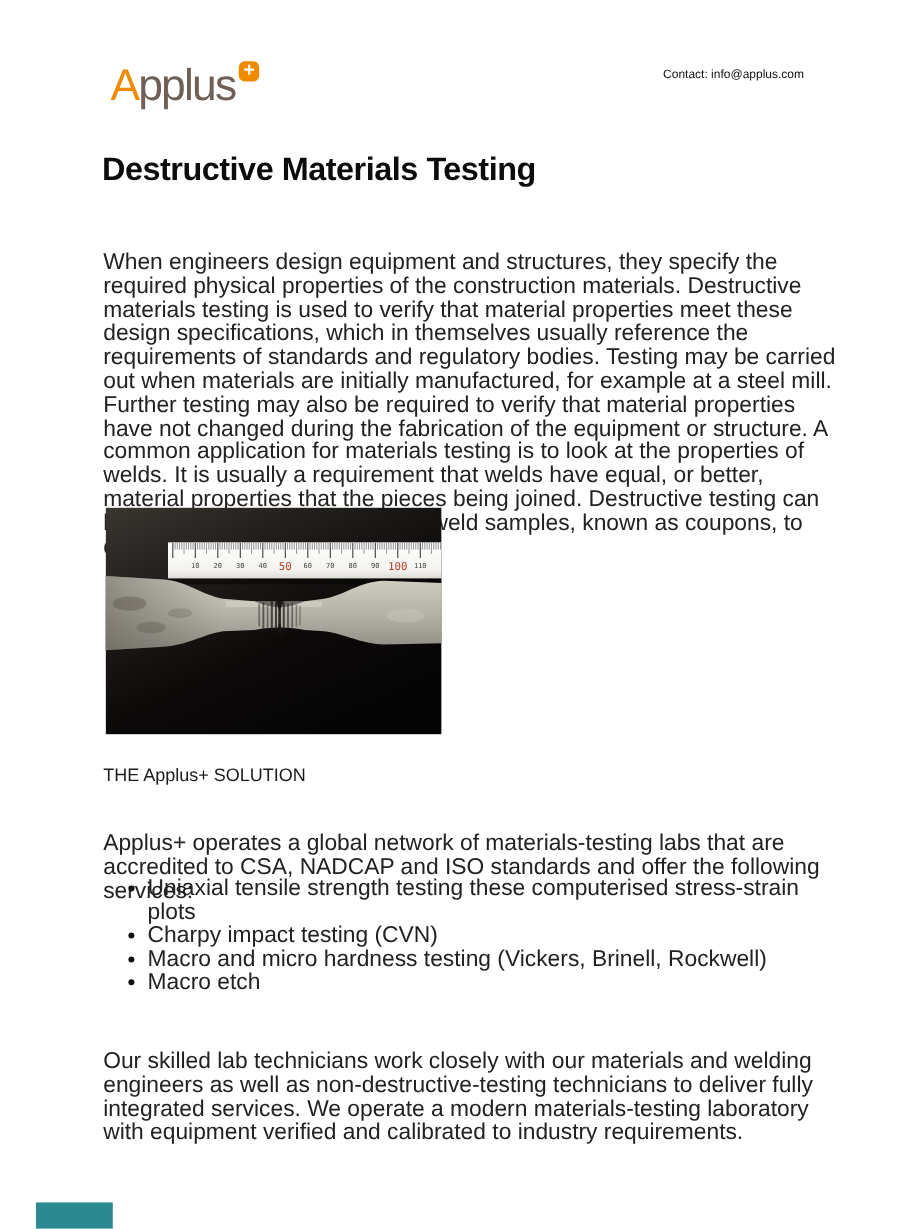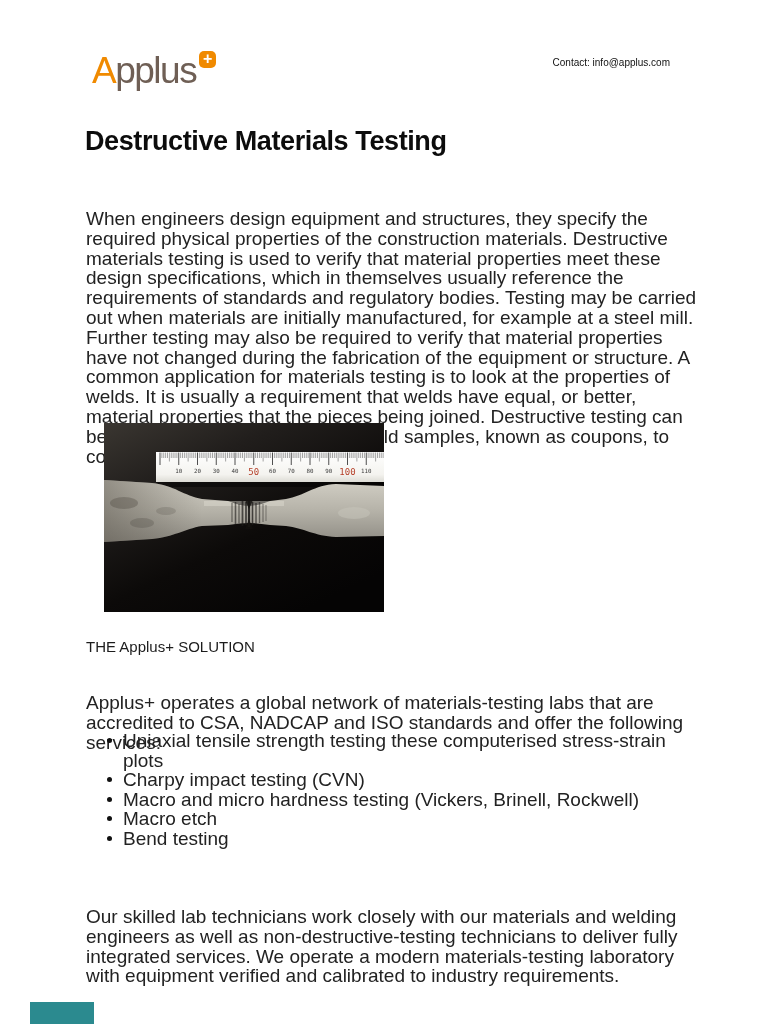--- a/index.html
+++ b/index.html
@@ -29,7 +29,7 @@
   .p-close{left:86px;top:888px;width:622px;}
 
   
-  .photo{left:104px;top:423px;width:240px;height:189px;}
+  .photo{left:88px;top:423px;width:240px;height:189px;}
   .photo svg{display:block;}
 
   

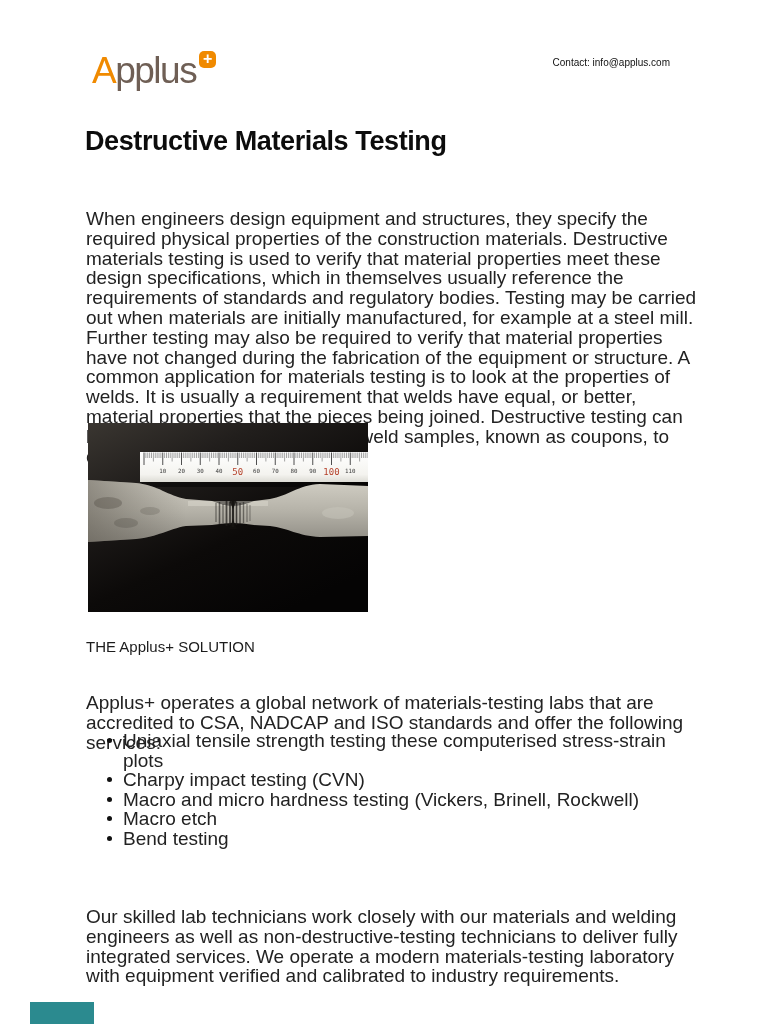--- a/index.html
+++ b/index.html
@@ -254,7 +254,6 @@
   <li>Charpy impact testing (CVN)</li>
   <li>Macro and micro hardness testing (Vickers, Brinell, Rockwell)</li>
   <li>Macro etch</li>
-  <li>Bend testing</li>
 </ul>
 
 <p class="abs body-text p-close">Our skilled lab technicians work closely with our materials and welding engineers as well as non-destructive-testing technicians to deliver fully integrated services. We operate a modern materials-testing laboratory with equipment verified and calibrated to industry requirements.</p>

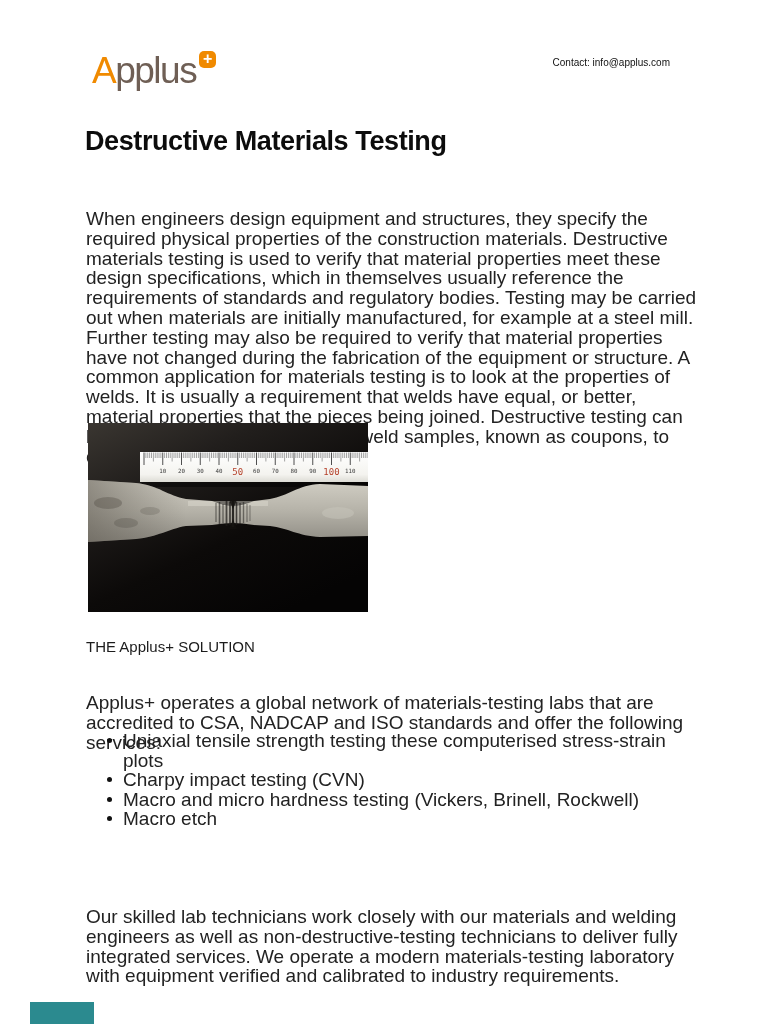--- a/index.html
+++ b/index.html
@@ -26,7 +26,7 @@
   .services{left:106px;top:731px;width:586px;list-style:none;margin:0;padding:0;}
   .services li{position:relative;padding-left:17px;line-height:19.6px;}
   .services li::before{content:'';position:absolute;left:1px;top:7px;width:5px;height:5px;border-radius:50%;background:#111;}
-  .p-close{left:86px;top:888px;width:622px;}
+  .p-close{left:86px;top:856px;width:622px;}
 
   
   .photo{left:88px;top:423px;width:240px;height:189px;}

